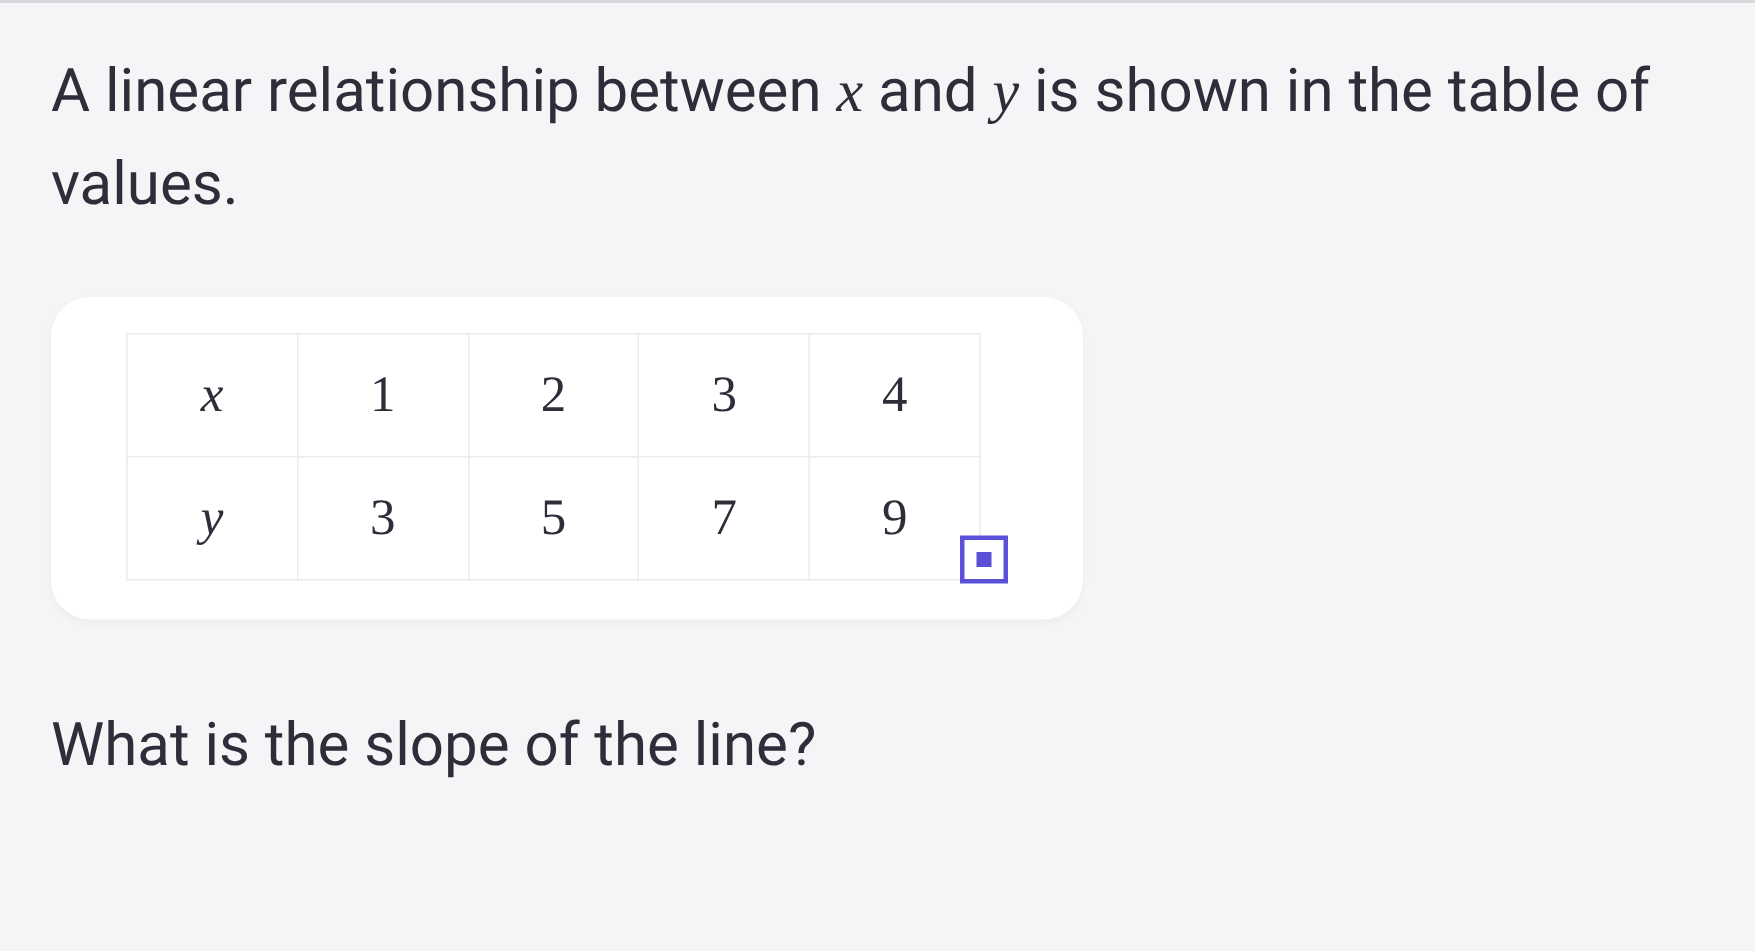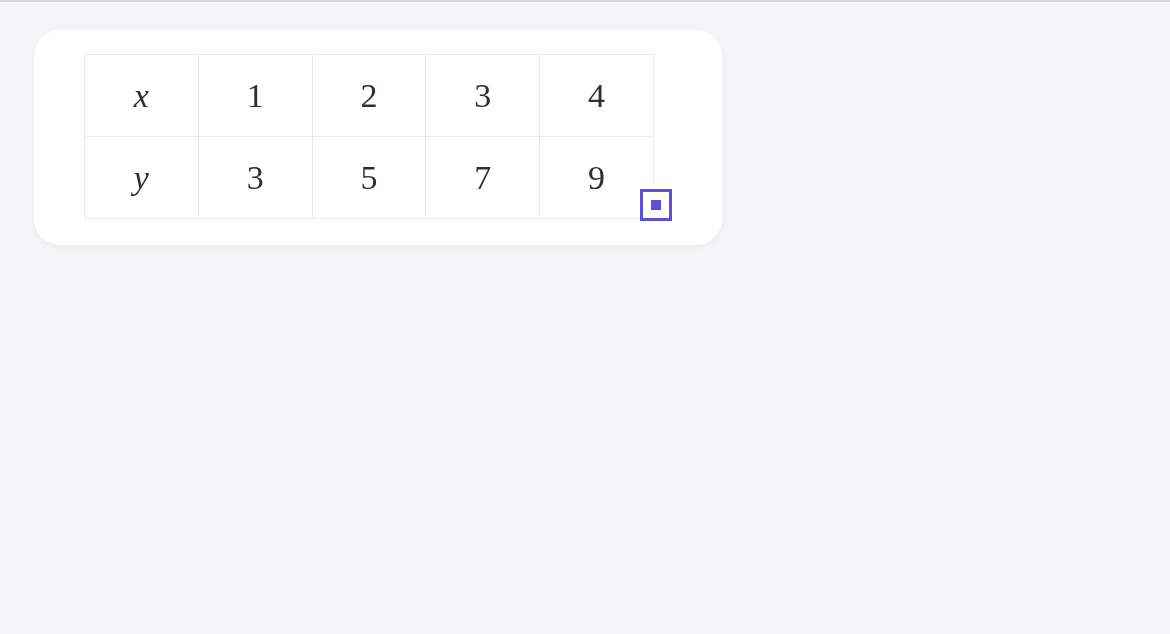--- a/index.html
+++ b/index.html
@@ -103,6 +103,9 @@
 <body>
 
 <div class="container">
+  <p class="intro-text">
+    <span>A linear relationship between </span><span class="math-var">x</span><span> and </span><span class="math-var">y</span><span> is shown in the table of values.</span>
+  </p>
 
   <div class="table-card">
     <table class="value-table">

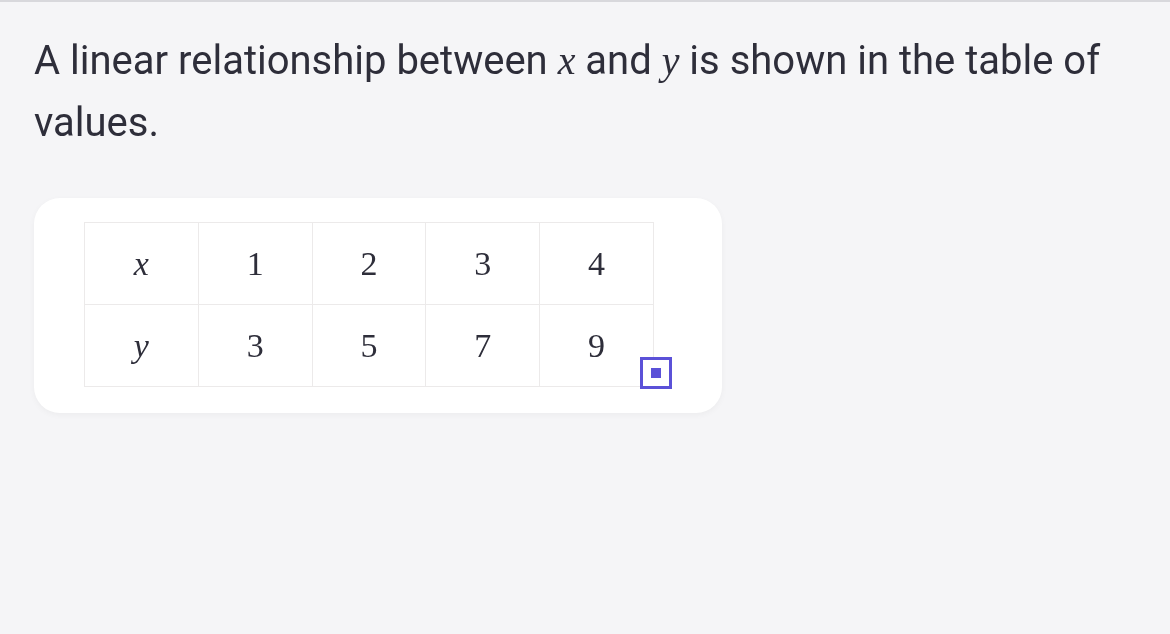--- a/index.html
+++ b/index.html
@@ -132,6 +132,7 @@
     </div>
   </div>
 
+  <p class="question-text">What is the slope of the line?</p>
 </div>
 
 </body></html>

